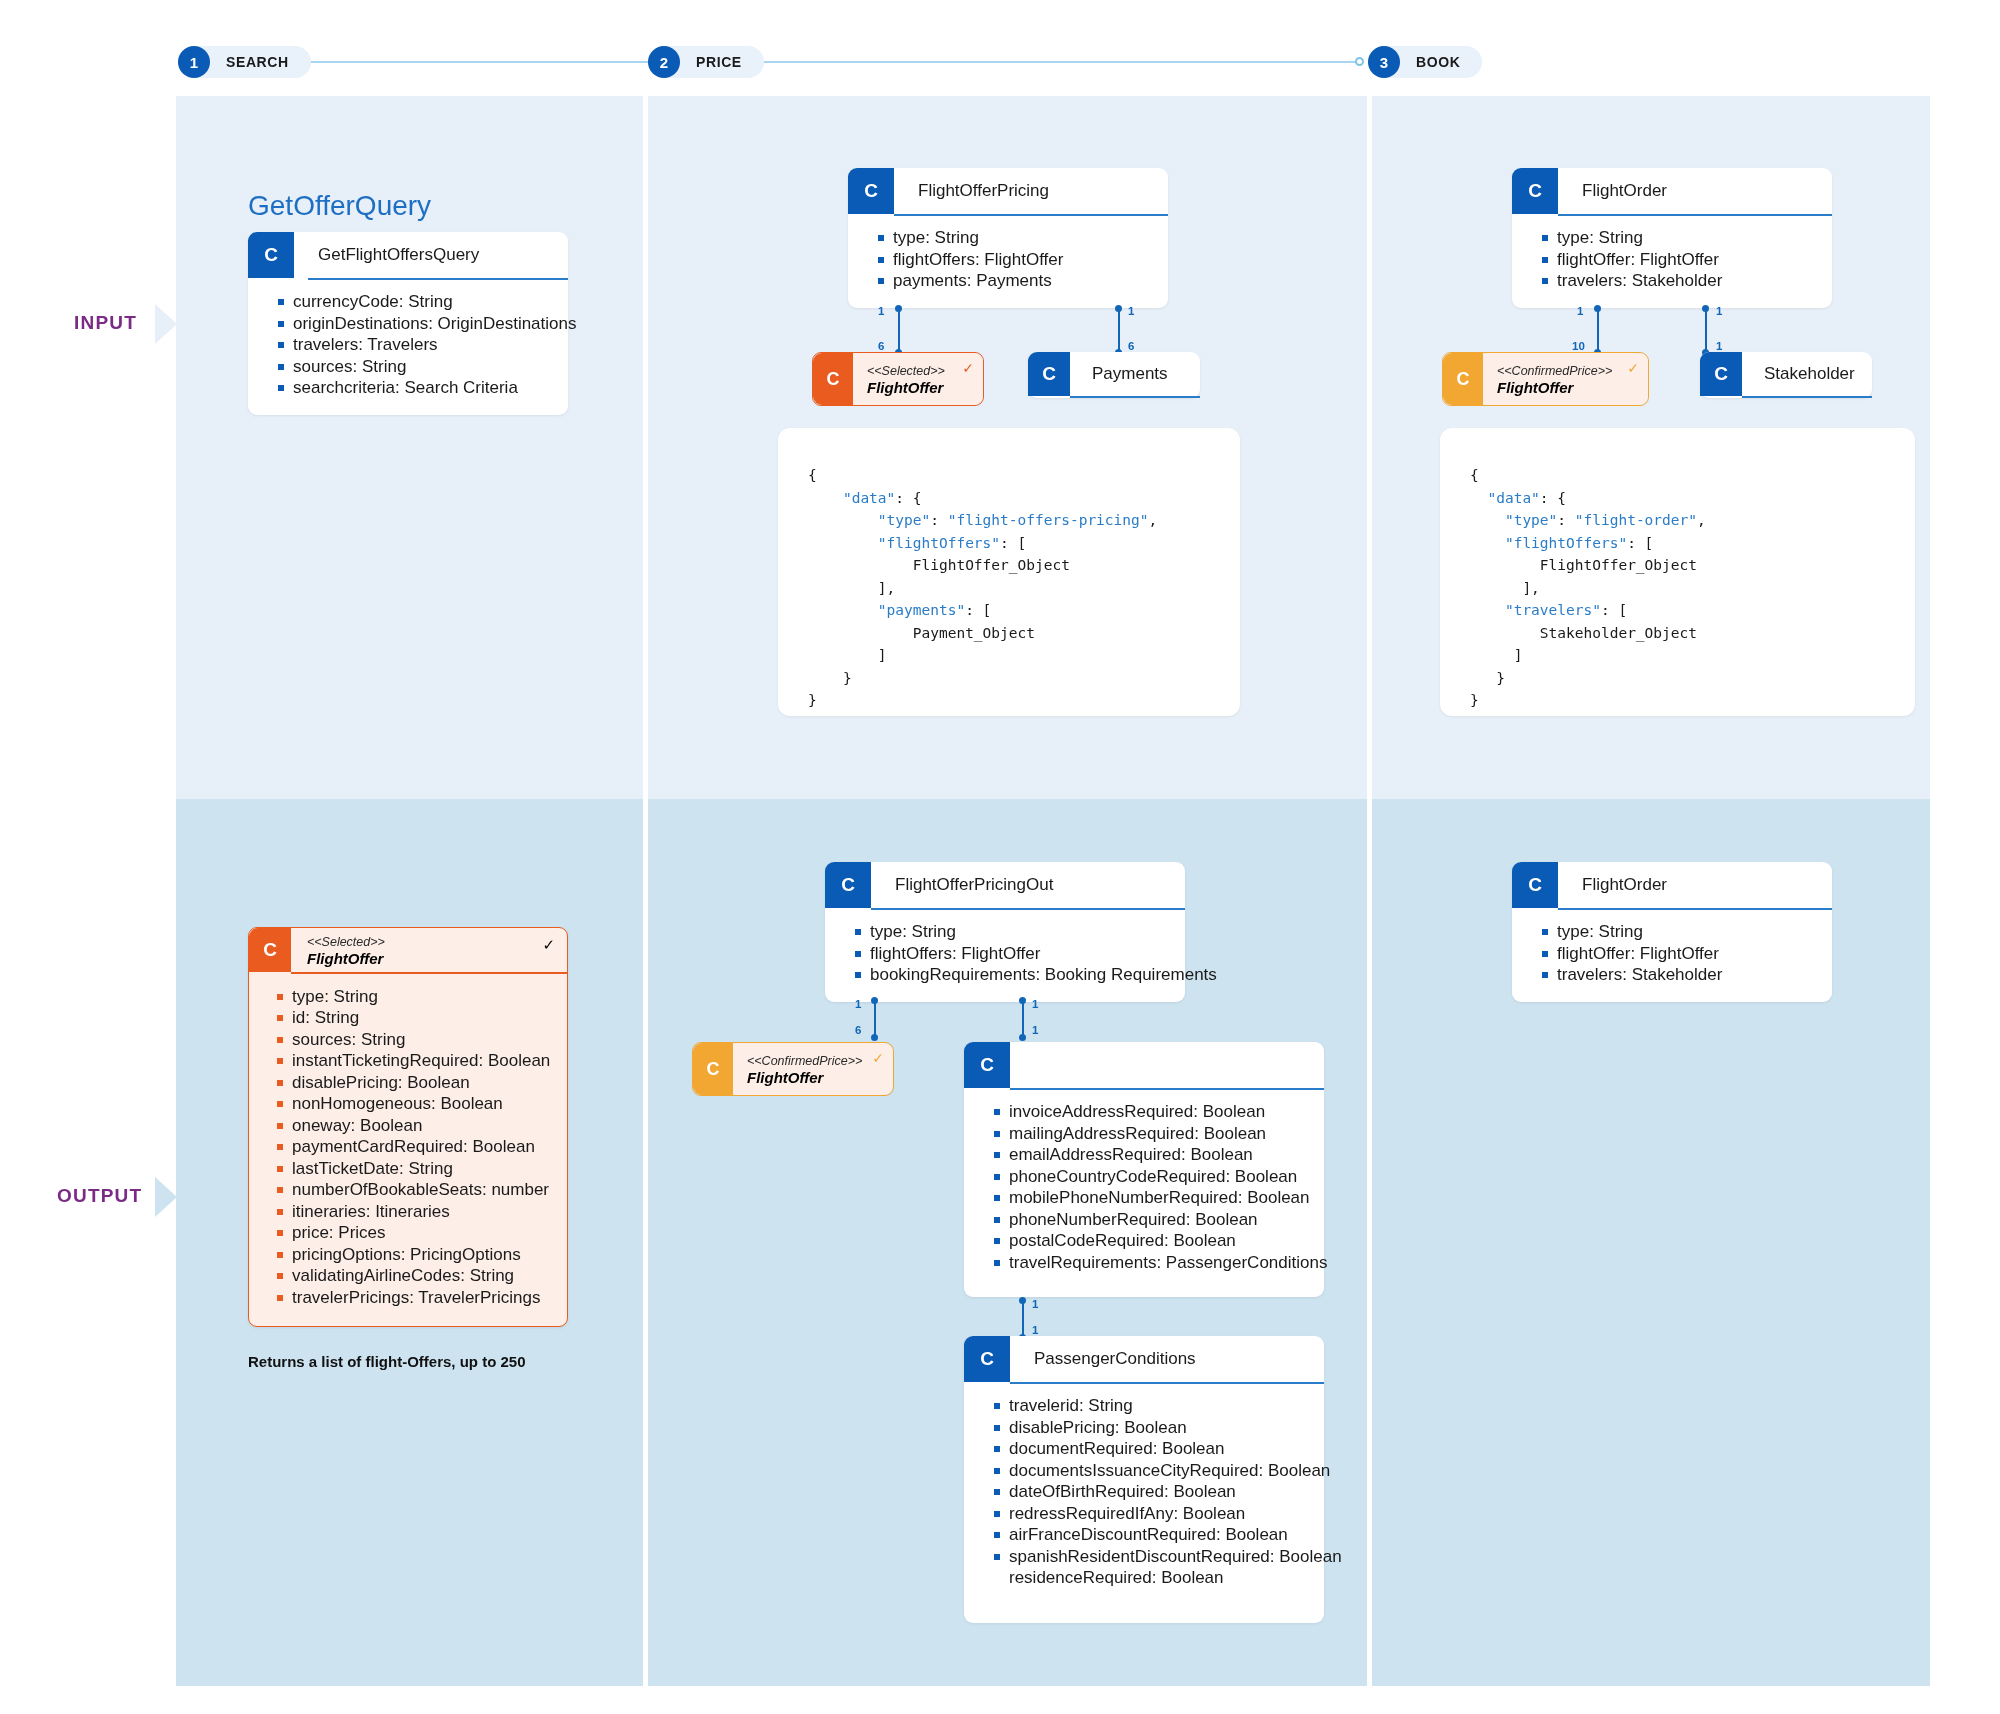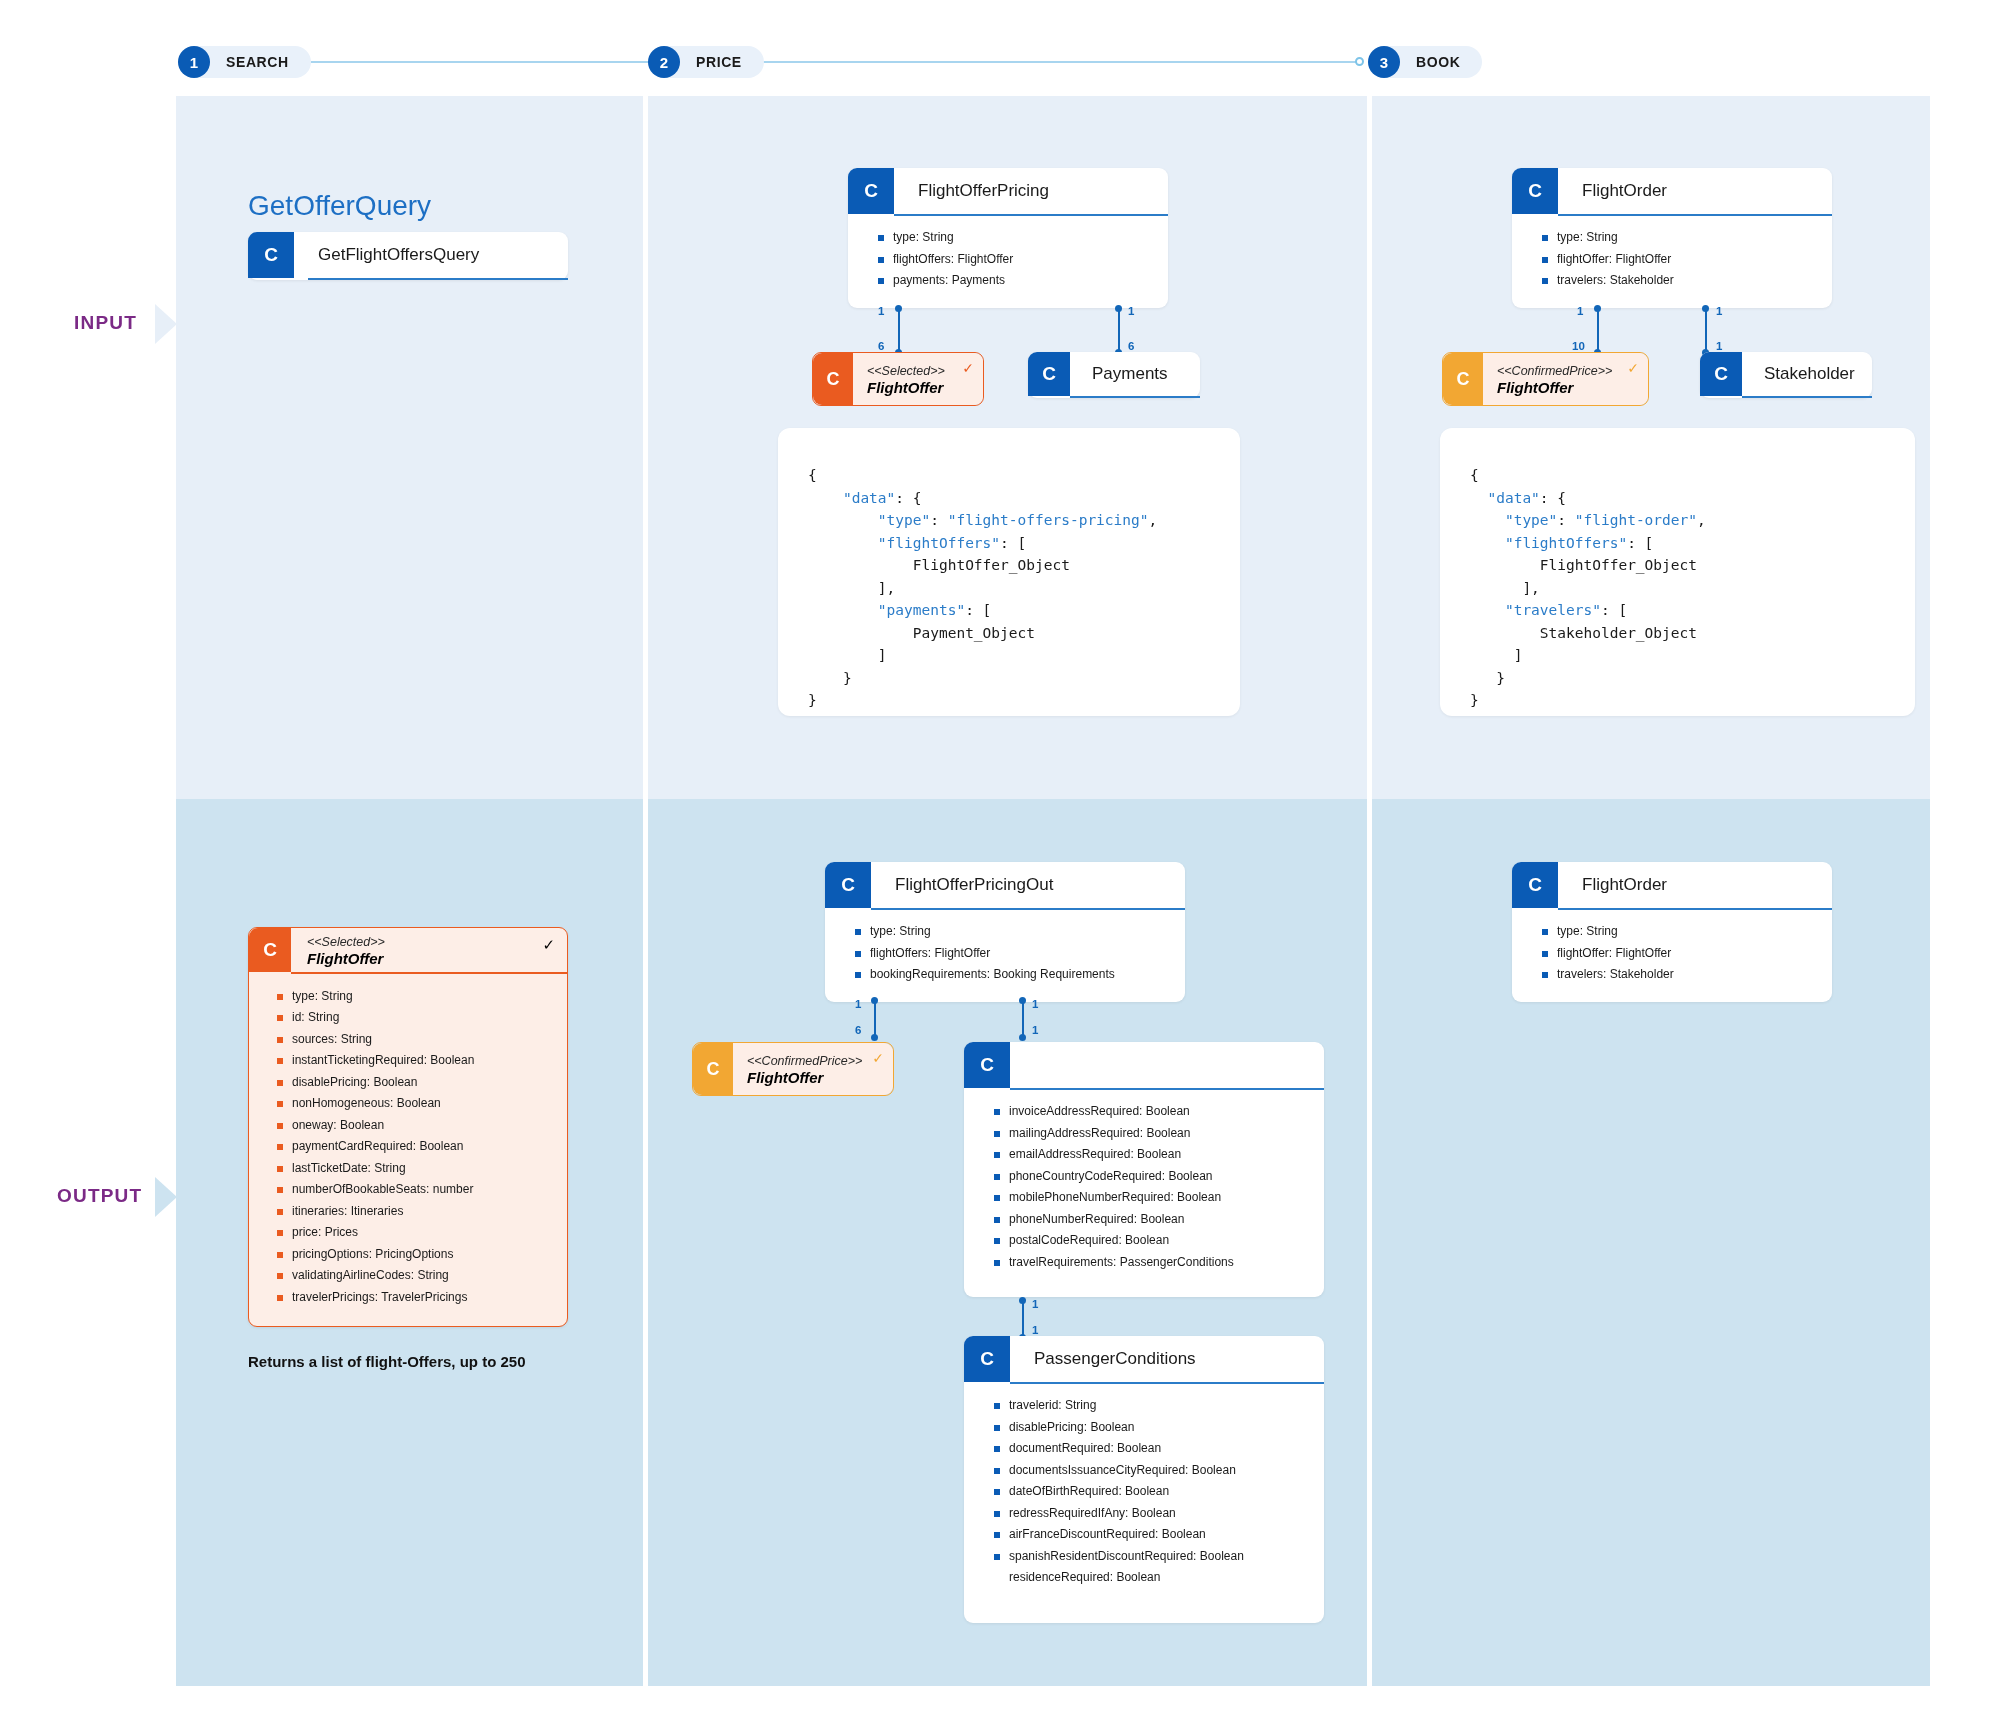--- a/index.html
+++ b/index.html
@@ -123,7 +123,7 @@
     padding: 11px 14px 16px 30px;
   }
   .attr {
-    font-size: 12px;
+    font-size: 17px;
     line-height: 21.5px;
     color: #1a1a1a;
     position: relative;

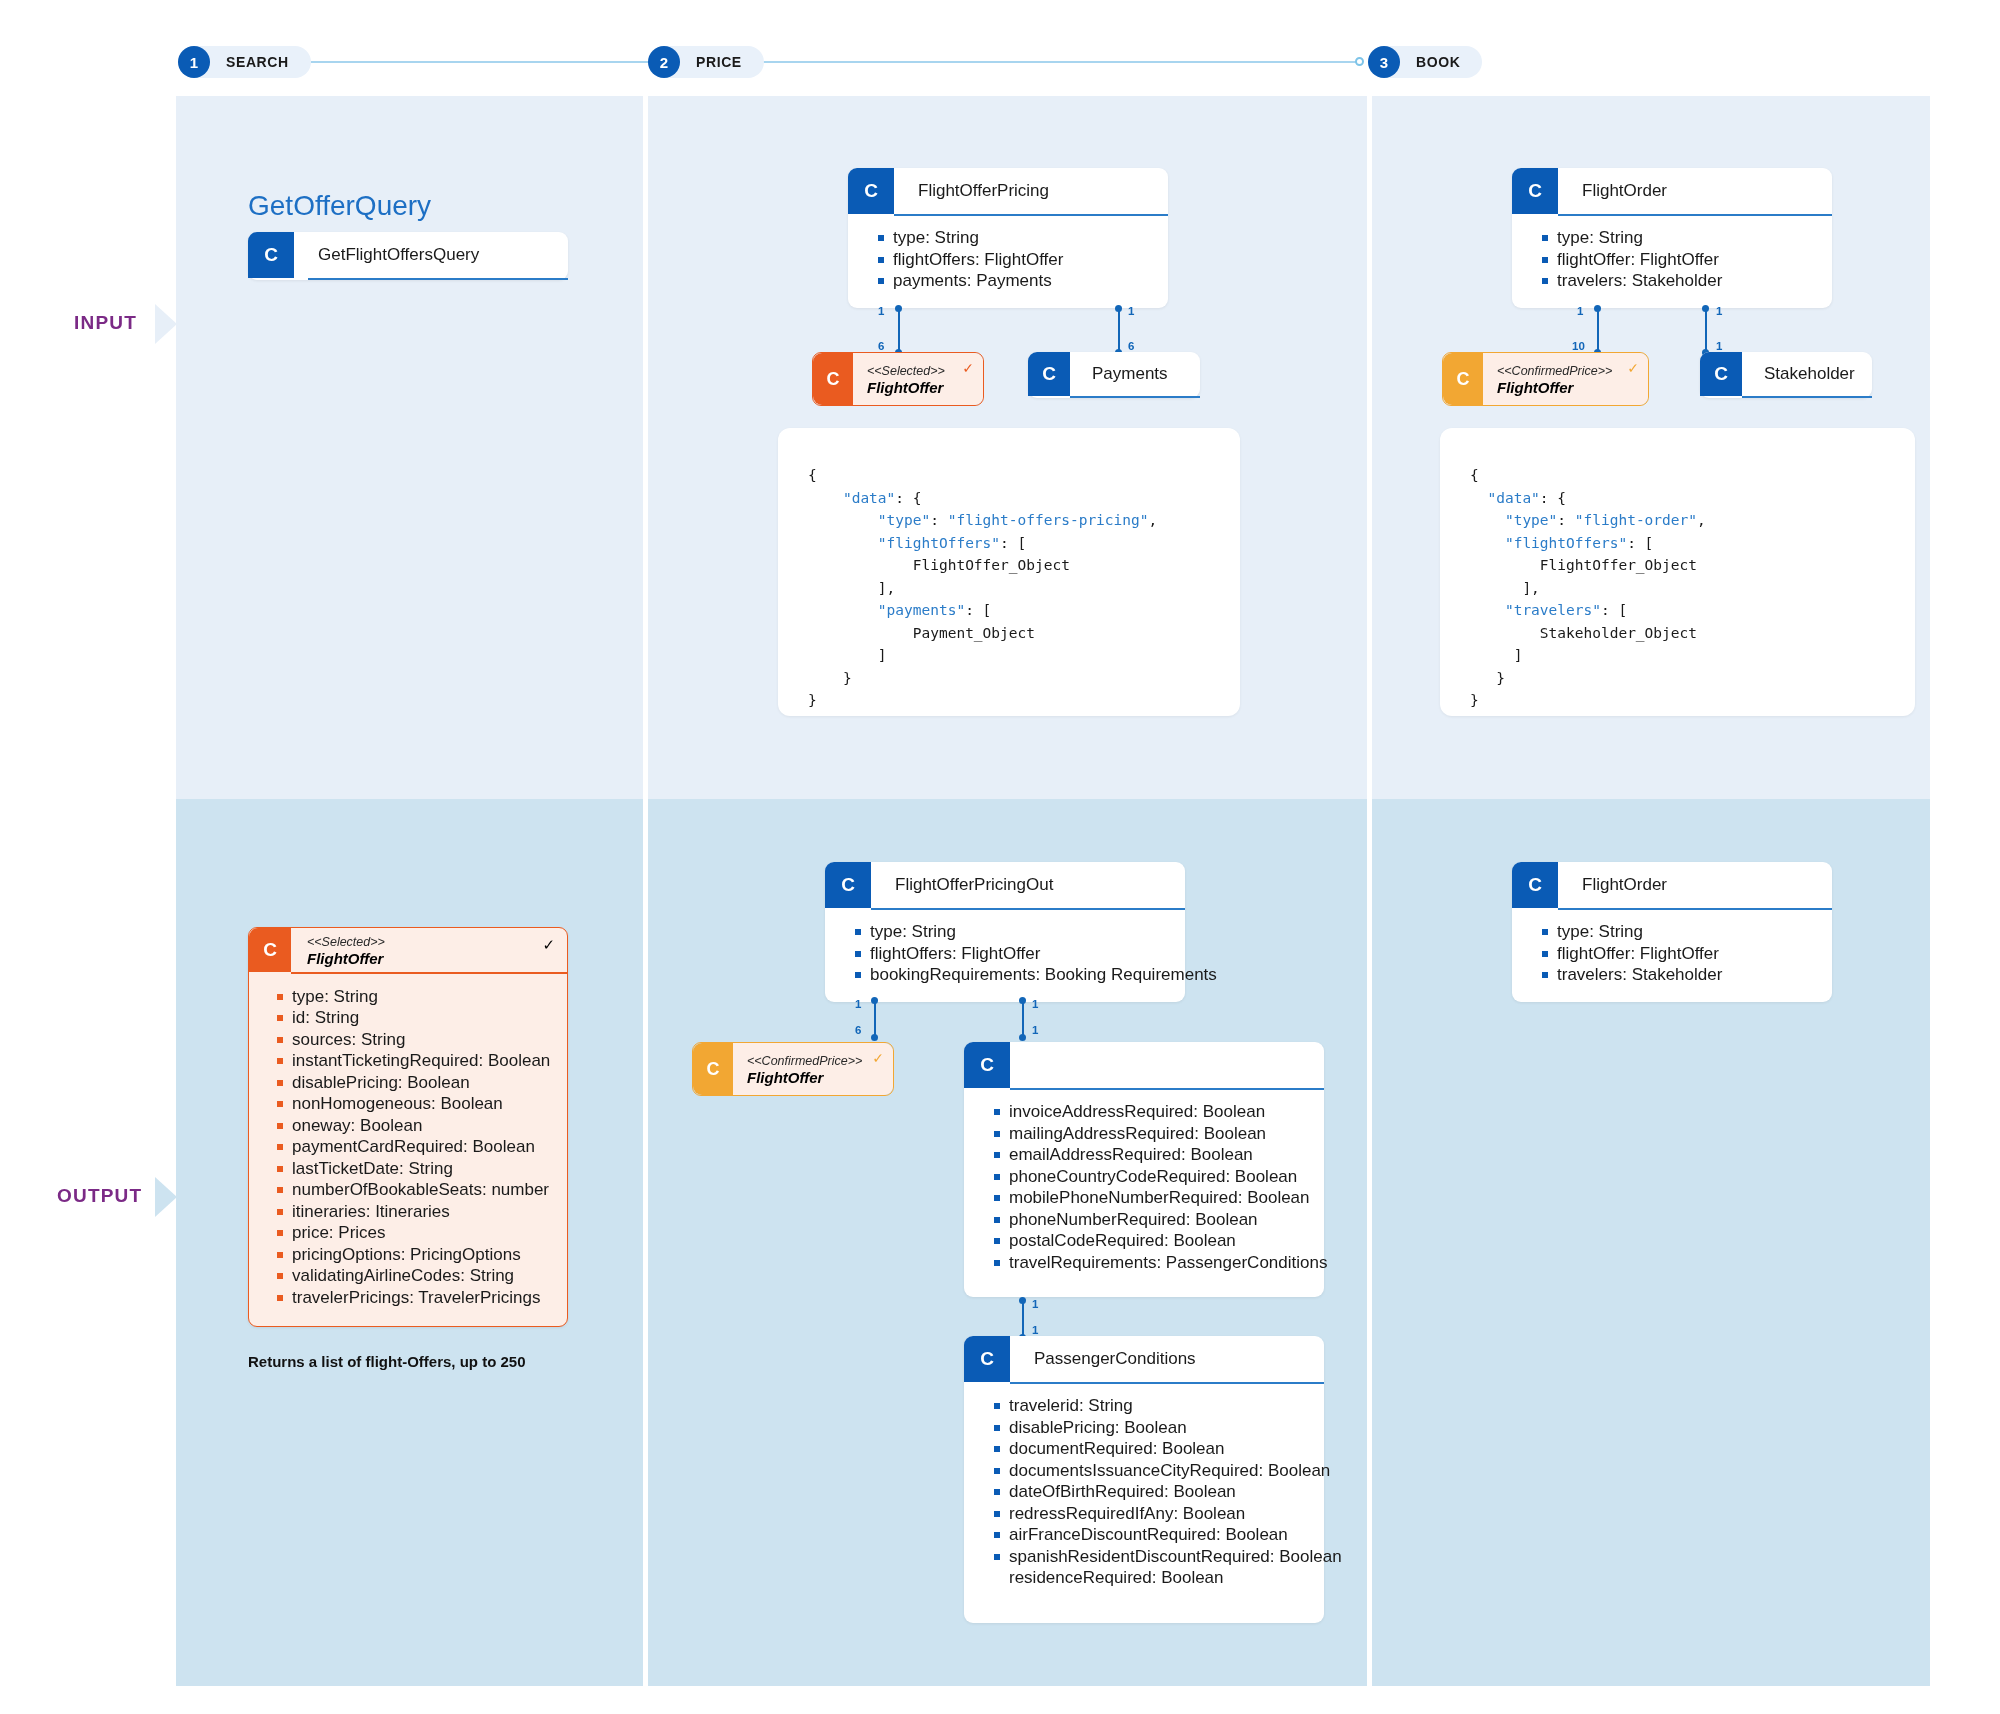--- a/index.html
+++ b/index.html
@@ -298,6 +298,13 @@
       <div class="uml-title">GetFlightOffersQuery</div>
     </div>
     <div class="uml-rule" style="margin-left:60px; margin-right:0;"></div>
+    <div class="uml-body">
+      <div class="attr">currencyCode: String</div>
+      <div class="attr">originDestinations: OriginDestinations</div>
+      <div class="attr">travelers: Travelers</div>
+      <div class="attr">sources: String</div>
+      <div class="attr">searchcriteria: Search Criteria</div>
+    </div>
   </div>
 
   <div class="uml orange" style="left:248px; top:927px; width:320px;">

